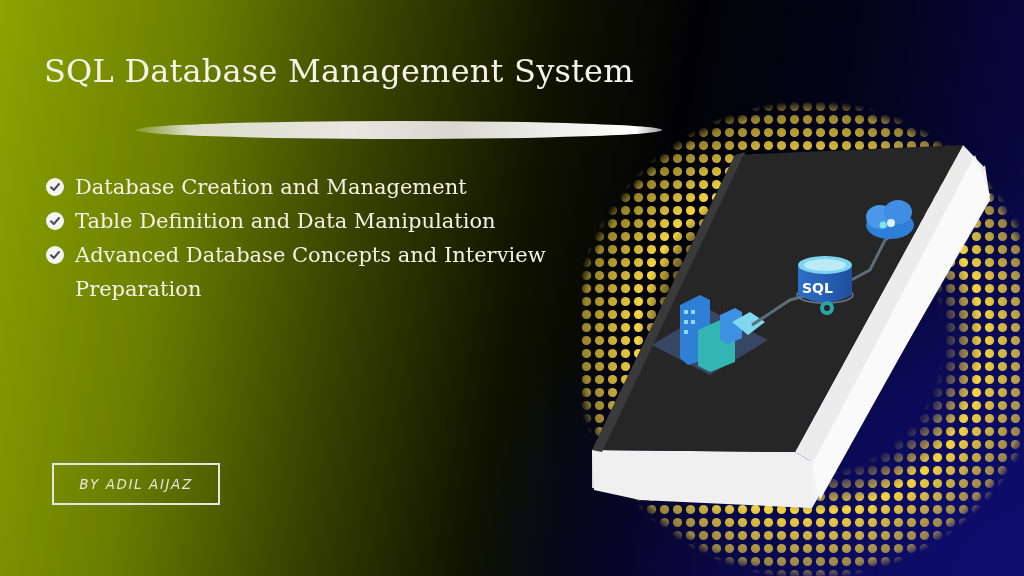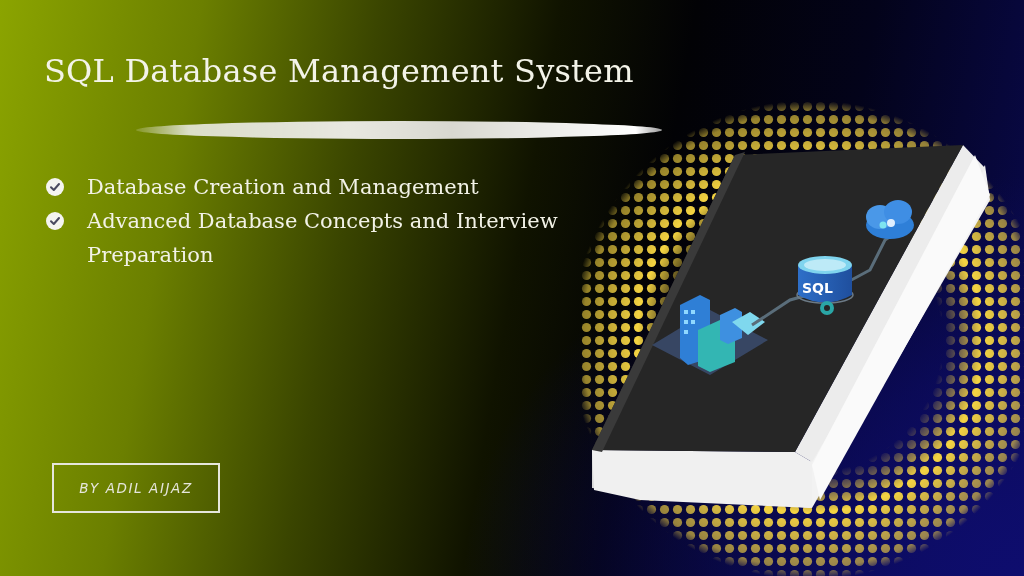--- a/index.html
+++ b/index.html
@@ -28,7 +28,7 @@
     margin-top: 8px; margin-right: 11px; flex: none; display: flex; align-items: center; justify-content: center;
   }
   .check svg { width: 12px; height: 12px; }
-  .feature-text { width: 490px; margin-left: 12px; }
+  .feature-text { width: 490px; }
   .author {
     position: absolute; left: 52px; top: 463px; width: 168px; height: 50px;
     border: 2px solid #e6e6dc; box-sizing: border-box;

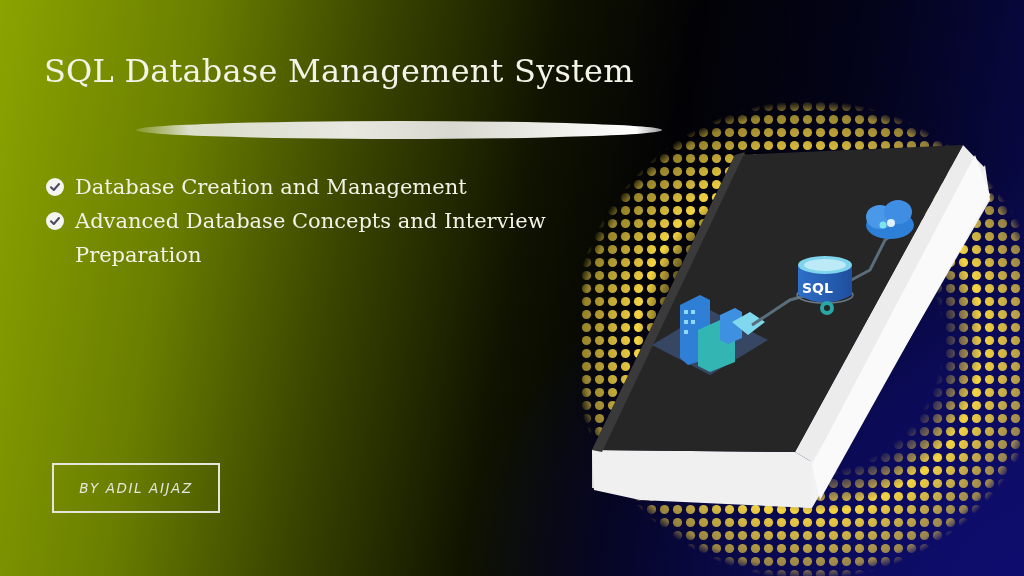--- a/index.html
+++ b/index.html
@@ -52,6 +52,14 @@
         </svg>
       </span>
     <span class="feature-text">Database Creation and Management</span>
+  </li>
+  <li class="feature">
+    <span class="check">
+        <svg viewBox="0 0 12 12">
+          <path d="M2 6.2 L4.8 9 L10 3" fill="none" stroke="#4a4a60" stroke-width="2" stroke-linecap="round" stroke-linejoin="round"></path>
+        </svg>
+      </span>
+    <span class="feature-text">Table Definition and Data Manipulation</span>
   </li>
   <li class="feature">
     <span class="check">

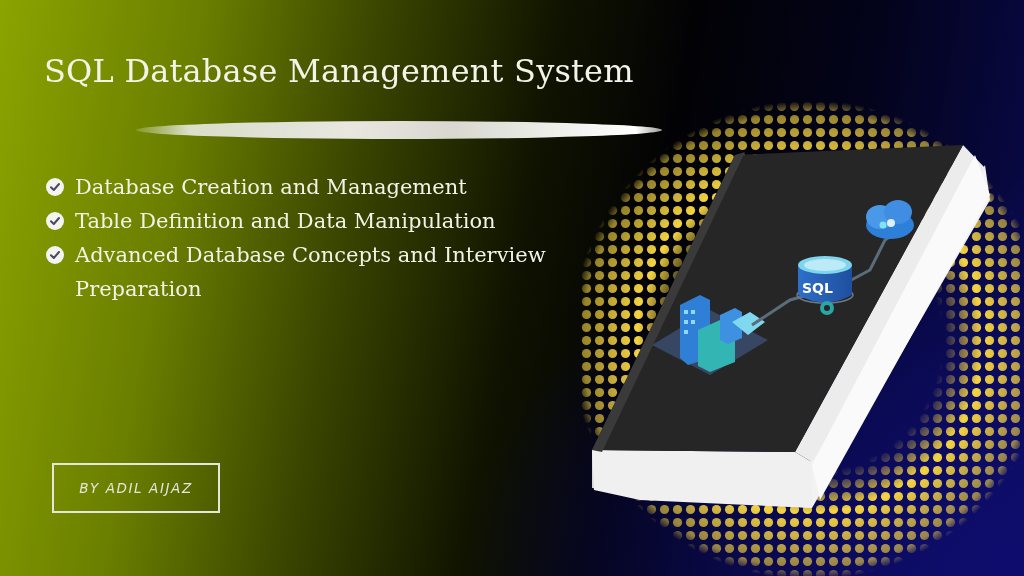--- a/index.html
+++ b/index.html
@@ -30,7 +30,7 @@
   .check svg { width: 12px; height: 12px; }
   .feature-text { width: 490px; }
   .author {
-    position: absolute; left: 52px; top: 463px; width: 168px; height: 50px;
+    position: absolute; left: 52px; top: 463px; width: 168px; height: 42px;
     border: 2px solid #e6e6dc; box-sizing: border-box;
     display: flex; align-items: center; justify-content: center;
     color: #e6e6dc; font-family: "DejaVu Sans", sans-serif; font-style: italic;

